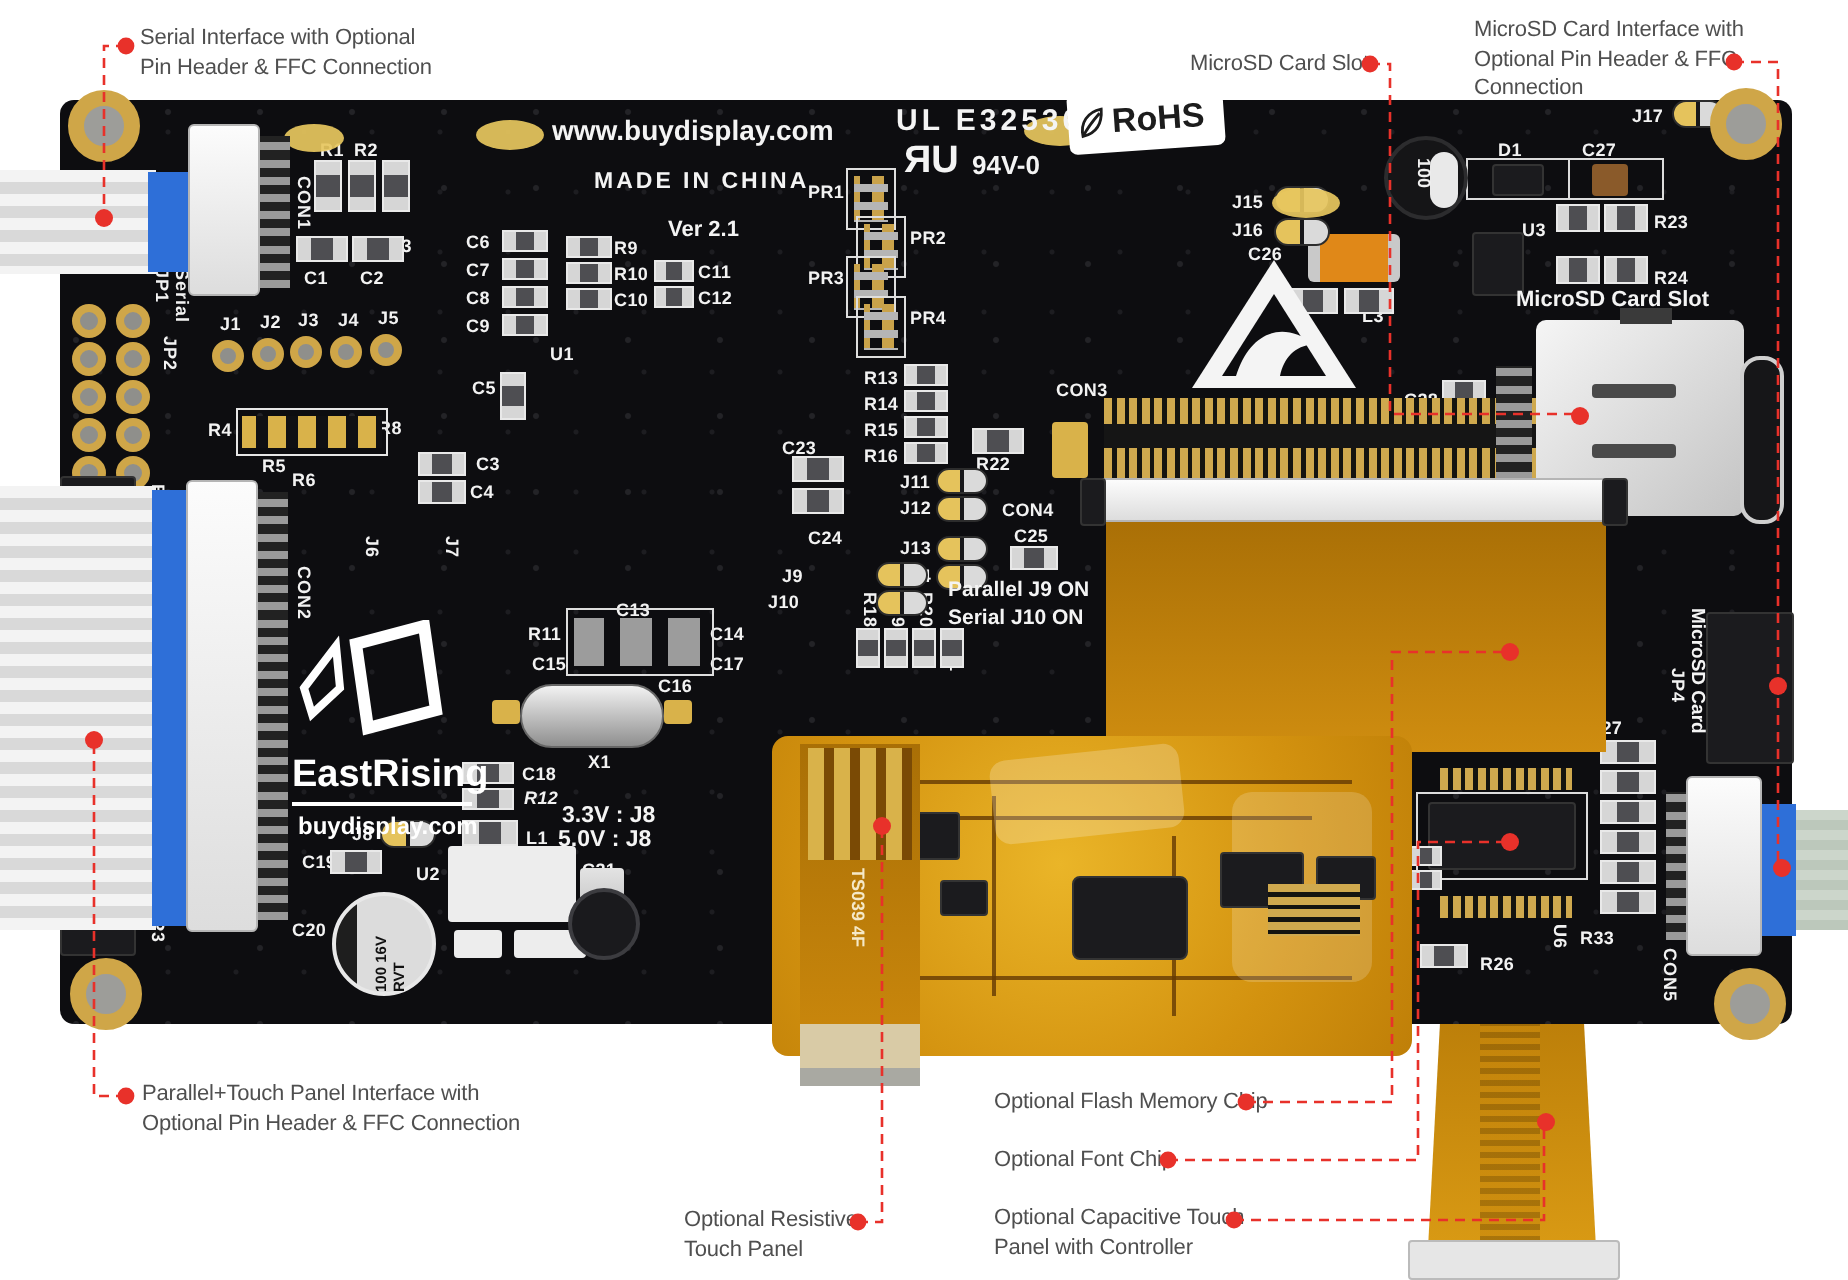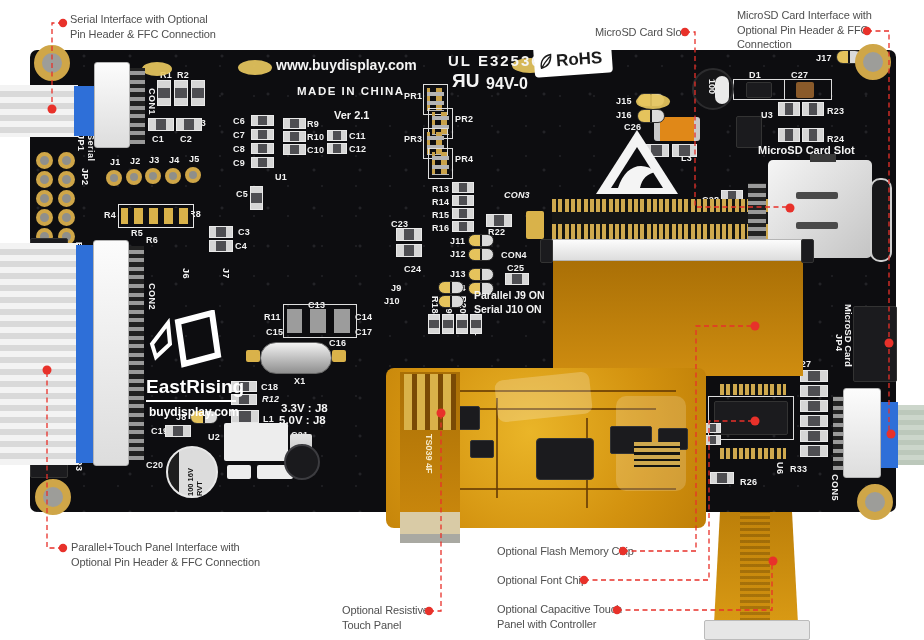--- a/index.html
+++ b/index.html
@@ -330,7 +330,7 @@
   <div class="stext" style="left:334px;top:109px;font-size:11px;">Ver 2.1</div>
   <div class="stext" style="left:448px;top:52px;font-size:15px;letter-spacing:2px;">UL E325364</div>
   <div class="stext" style="left:452px;top:70px;font-size:19px;">ЯU</div>
-  <div class="stext" style="left:486px;top:75px;font-size:16px;">94V-0</div>
+  <div class="stext" style="left:486px;top:75px;font-size:13px;">94V-0</div>
   <div class="stext" style="left:758px;top:144px;font-size:11px;">MicroSD Card Slot</div>
   <div class="stext" style="left:474px;top:289px;font-size:10.5px;">Parallel J9 ON</div>
   <div class="stext" style="left:474px;top:303px;font-size:10.5px;">Serial J10 ON</div>

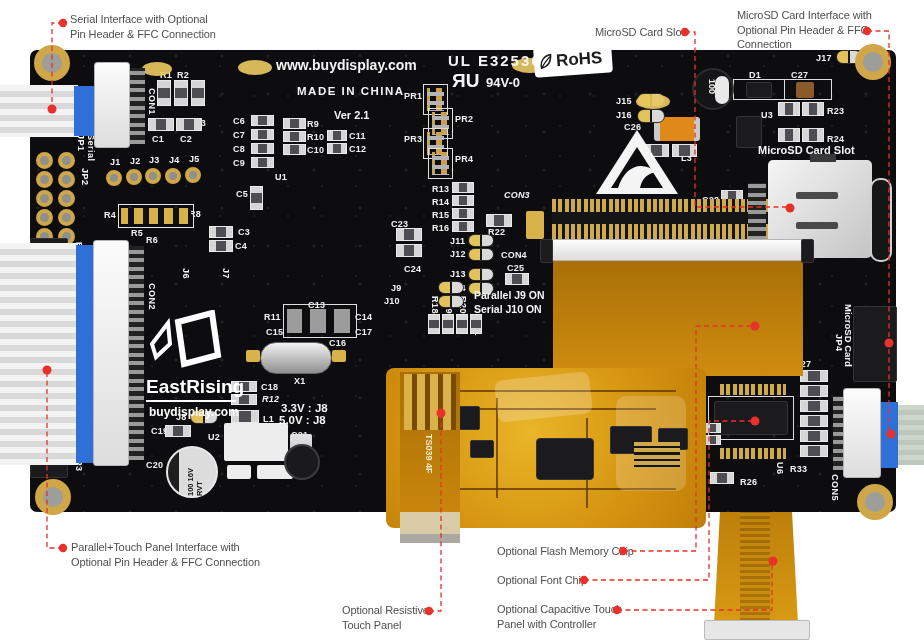--- a/index.html
+++ b/index.html
@@ -150,7 +150,7 @@
         <span class="silk v" style="left: 458px; top: 296px;">R20</span>
         <span class="silk v" style="left: 473px; top: 318px;">R21</span>
         <span class="silk v" style="left: 398px; top: 392px;">R17</span>
-        <span class="silk" style="left: 504px; top: 190px; font-style: italic;">CON3</span>
+        <span class="silk" style="left: 528px; top: 190px;">CON3</span>
         <span class="silk" style="left: 488px; top: 227px;">R22</span>
         <span class="silk" style="left: 501px; top: 250px;">CON4</span>
         <span class="silk" style="left: 507px; top: 263px;">C25</span>

